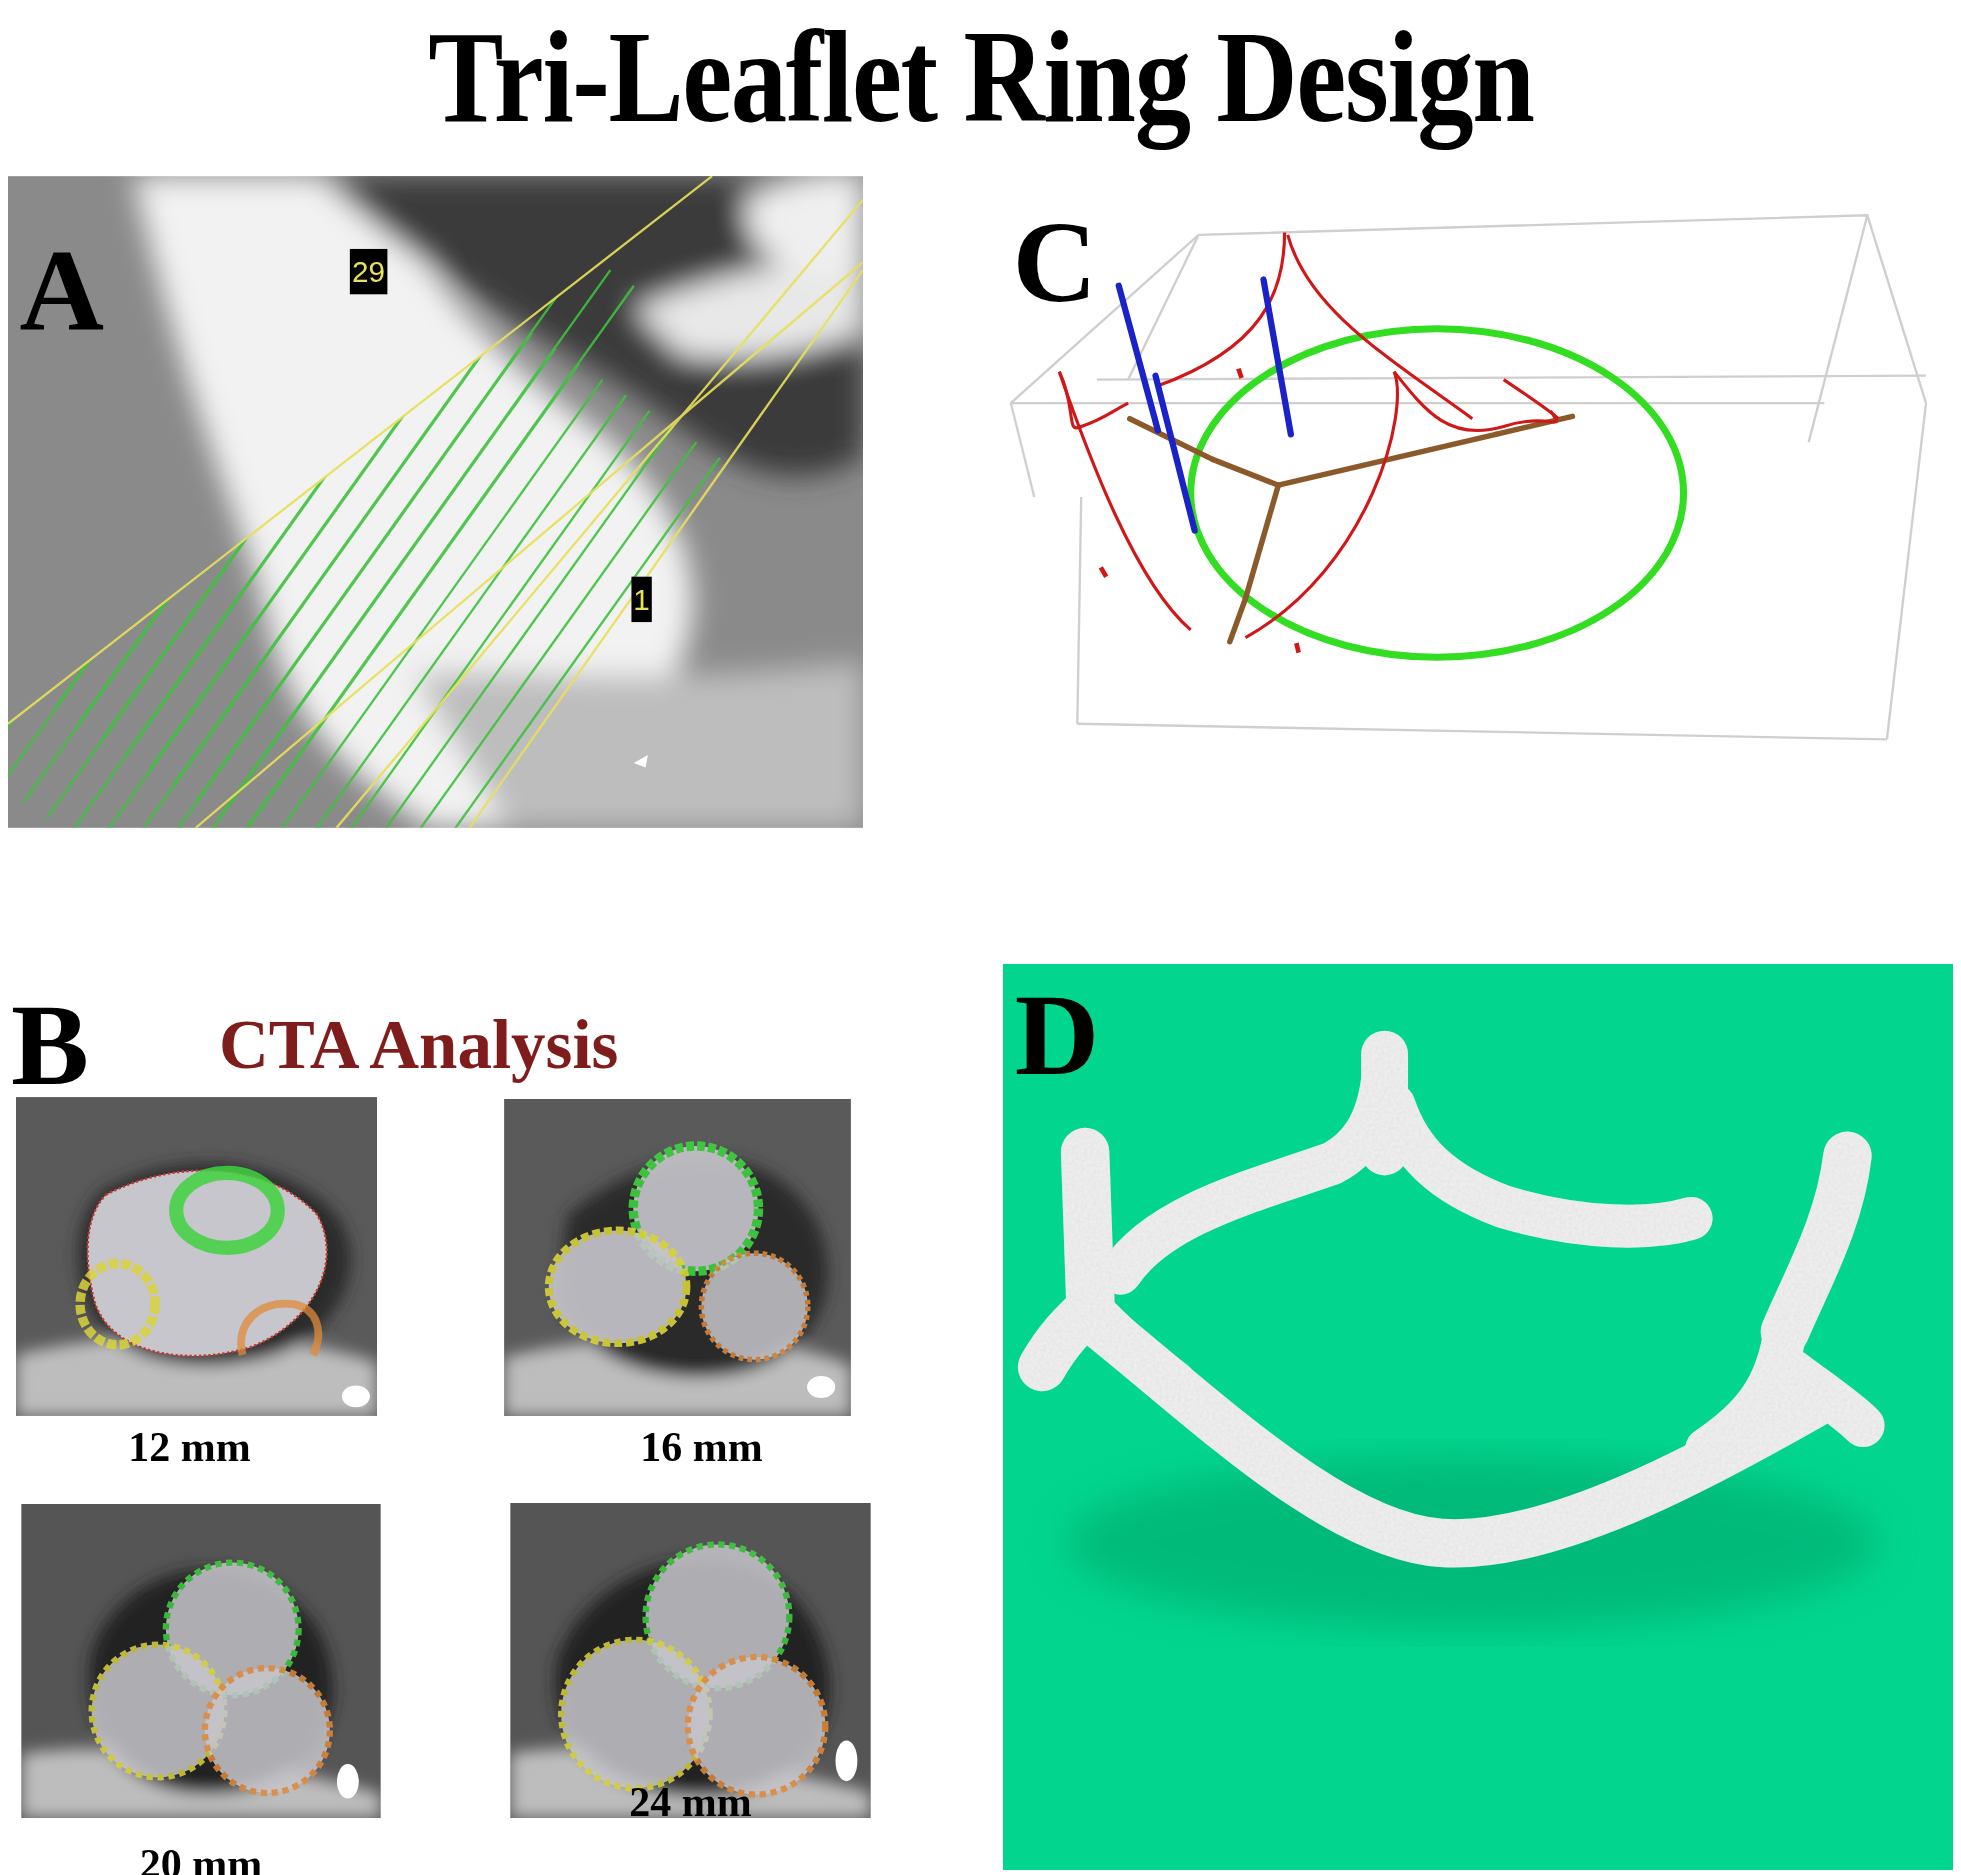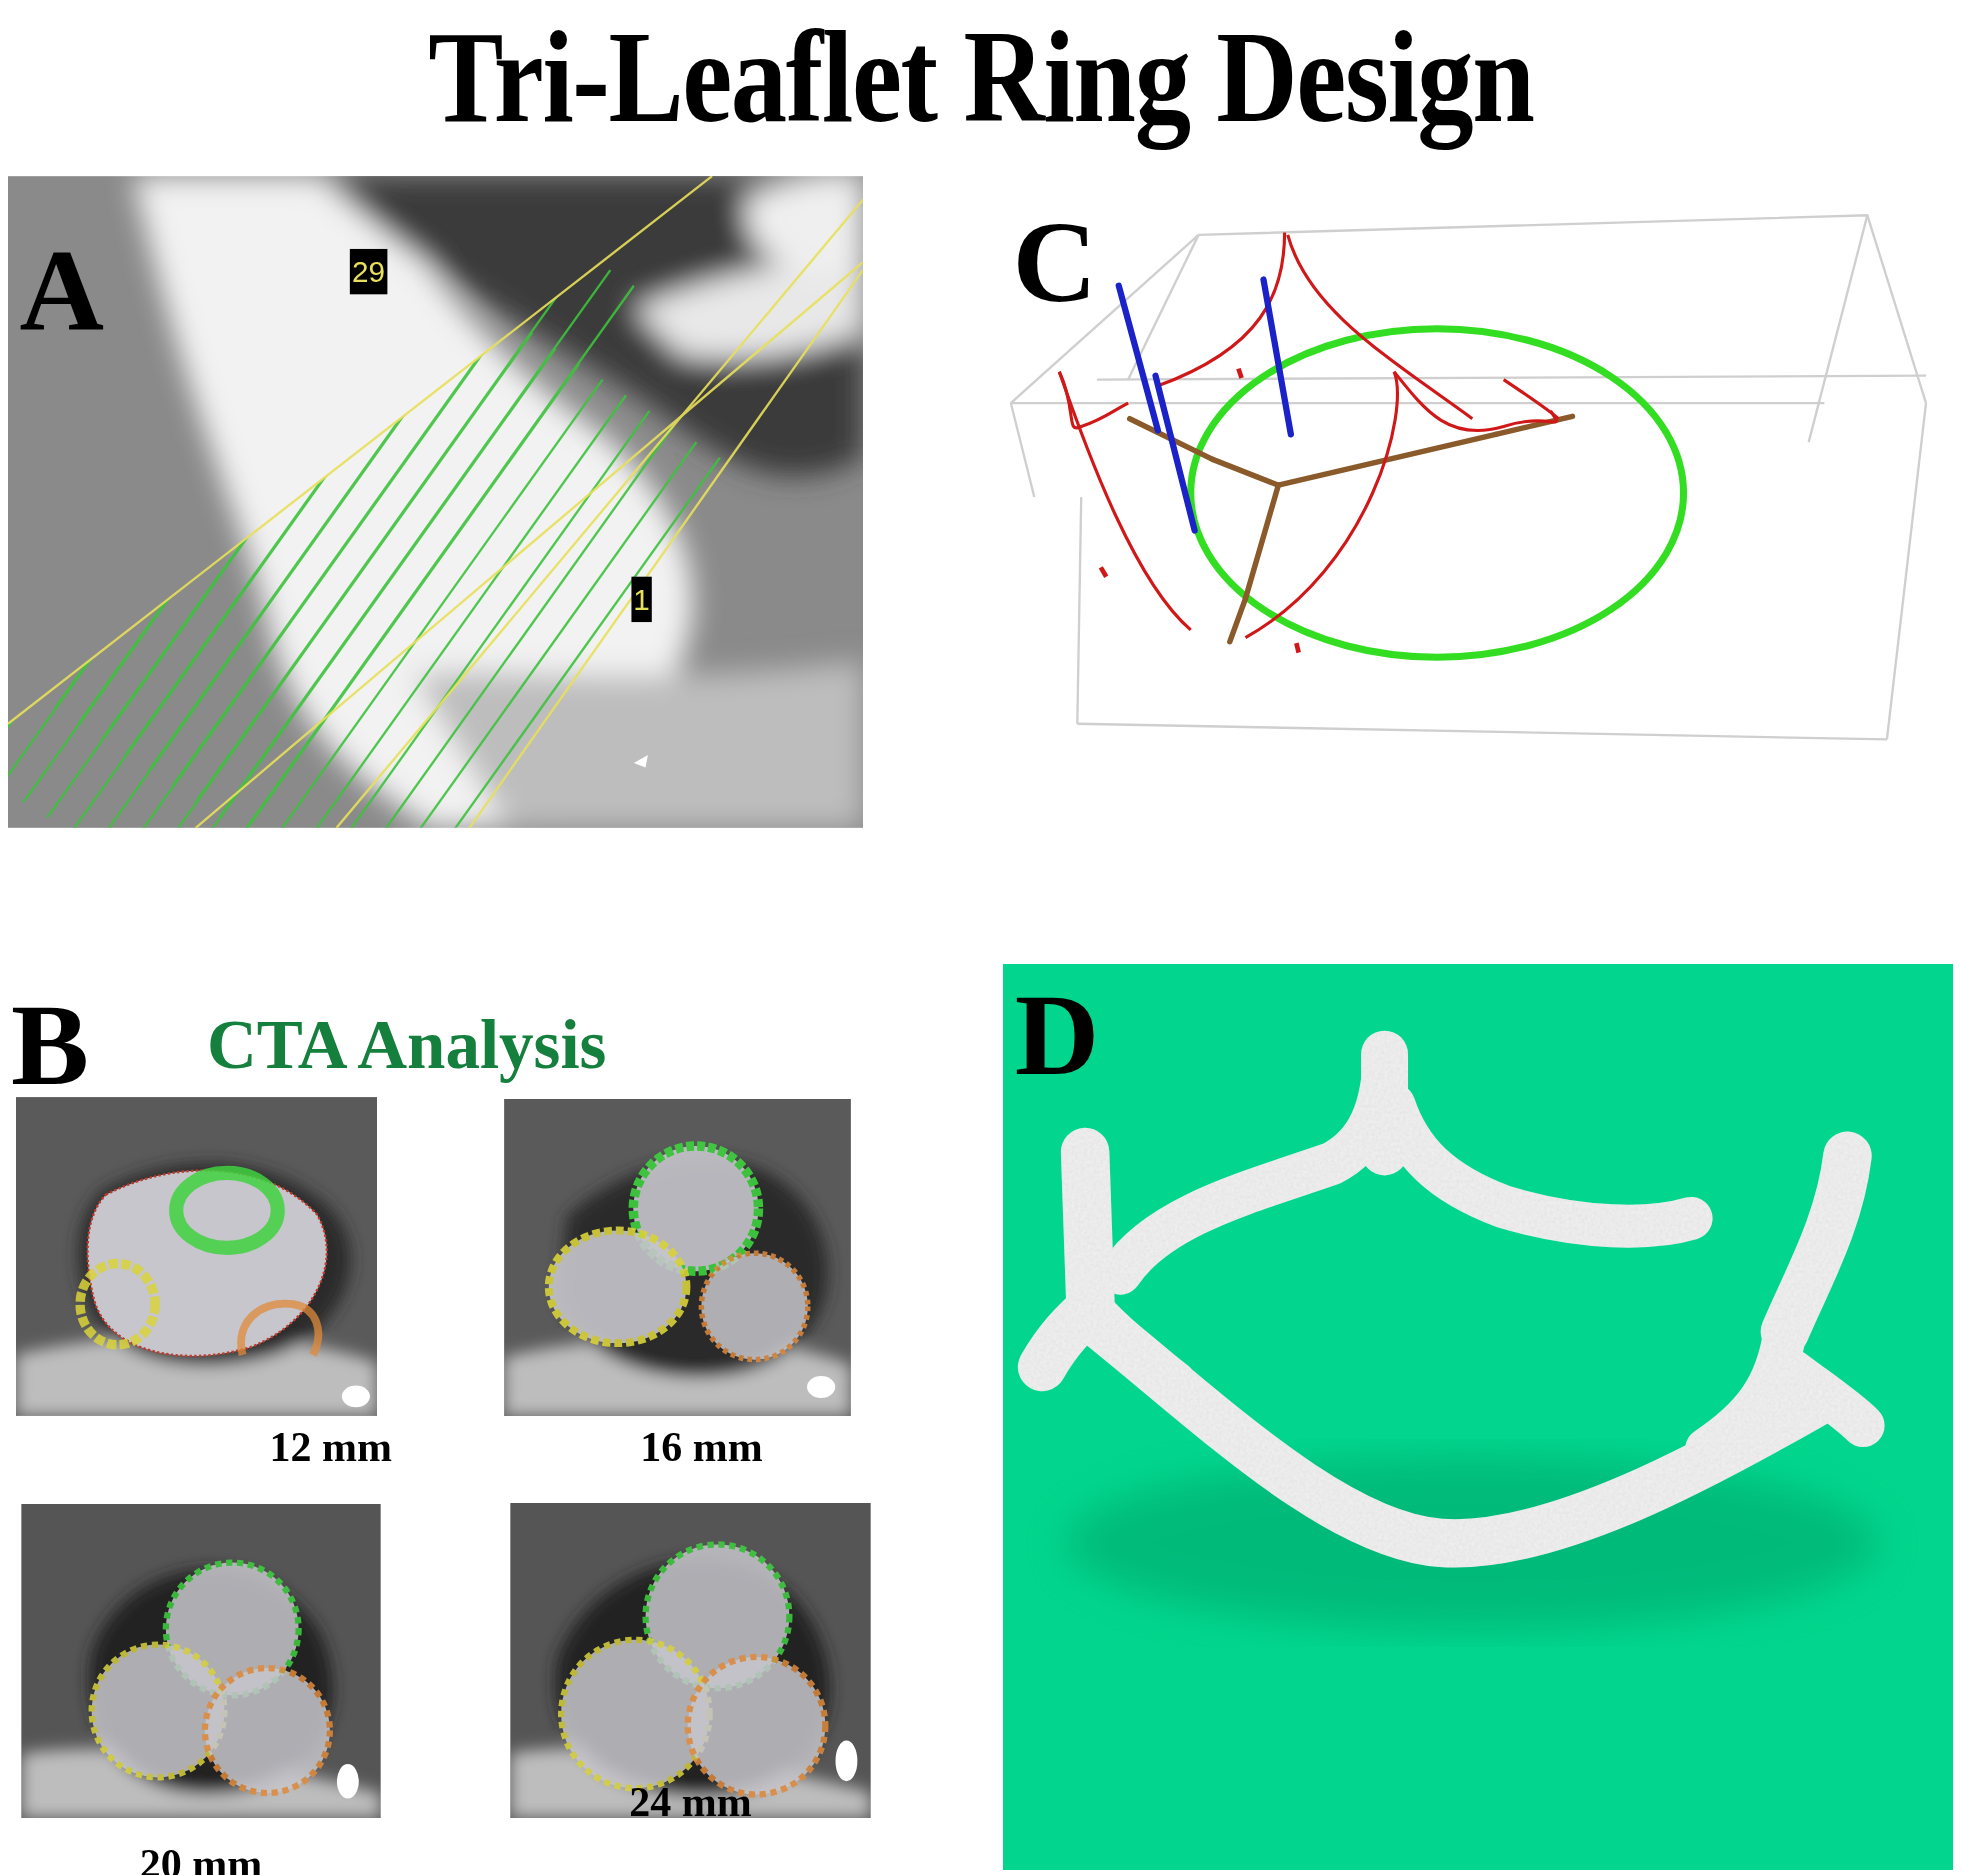--- a/index.html
+++ b/index.html
@@ -7,7 +7,7 @@
   .abs { position:absolute; }
   .title { left:0; top:6.3px; width:1962px; text-align:center; font-weight:bold; font-size:131px; line-height:141px; color:#000; letter-spacing:-1.6px; transform:scaleX(0.86); transform-origin:center; }
   .panel-letter { font-weight:bold; color:#000; font-size:117px; line-height:117px; }
-  .sub-title { font-weight:bold; font-size:69px; line-height:70px; color:#15803d; }
+  .sub-title { font-weight:bold; font-size:69px; line-height:70px; color:#7f1d1d;margin-left:12px; }
   .caption { font-weight:bold; font-size:42px; line-height:47px; color:#000; text-align:center; }
   svg { display:block; }
 </style>

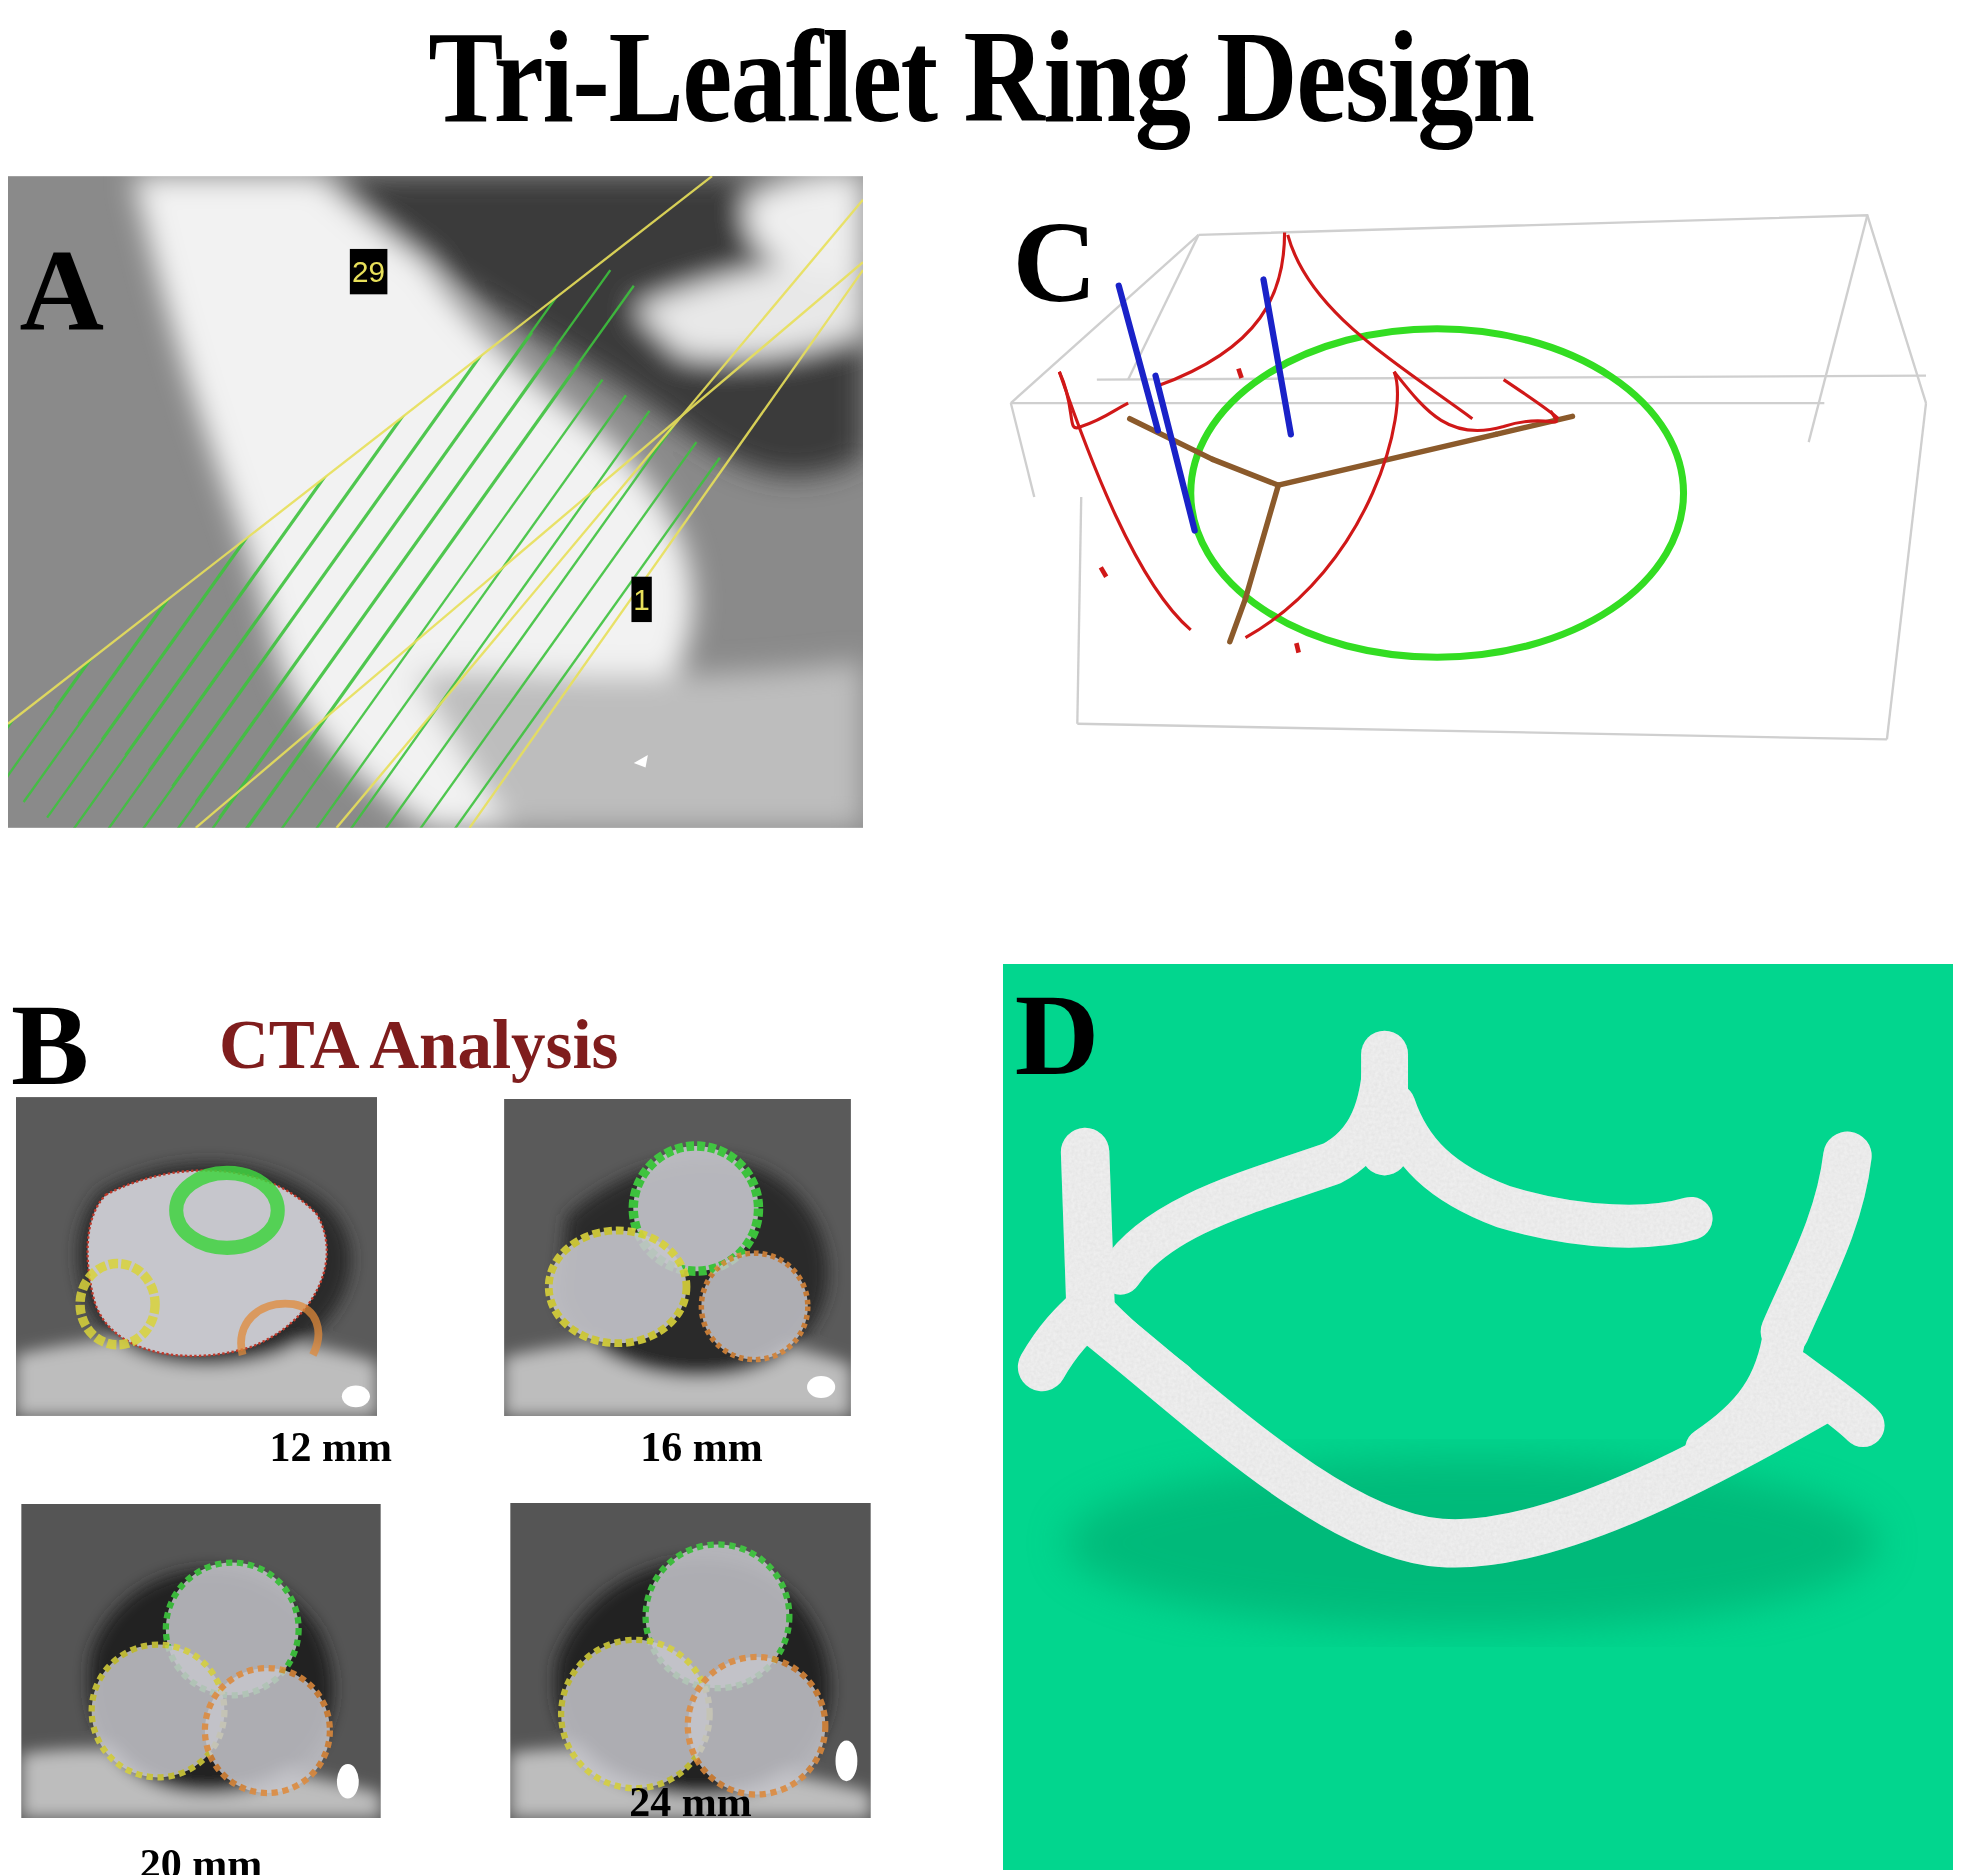--- a/index.html
+++ b/index.html
@@ -164,7 +164,7 @@
       <ellipse cx="435" cy="383" rx="18" ry="14" fill="#ffffff"></ellipse>
     </svg>
   </div>
-  <div class="abs caption" style="left:31px; top:462px; width:361px;text-align:right;">12 mm</div>
+  <div class="abs caption" style="left:9px; top:462px; width:361px;">12 mm</div>
 
   <div class="abs" style="left:504px; top:137px; width:347px; height:317px;">
     <svg width="347" height="317" viewBox="0 0 443 405">

